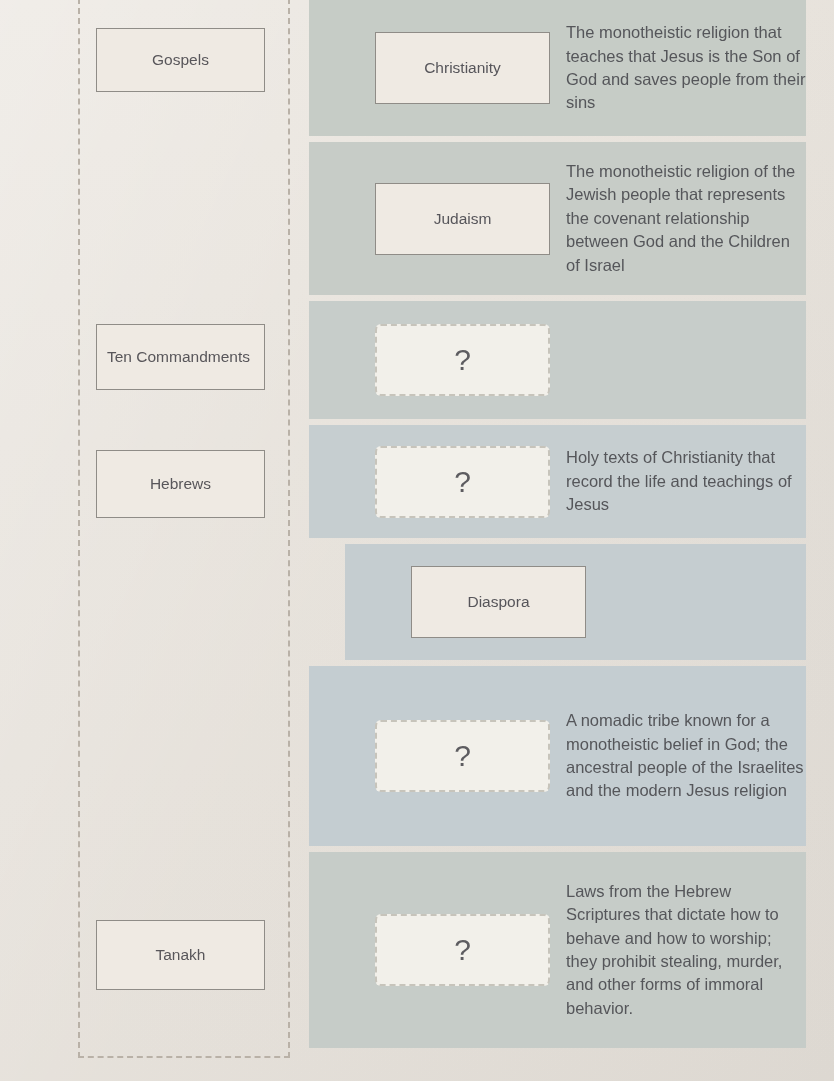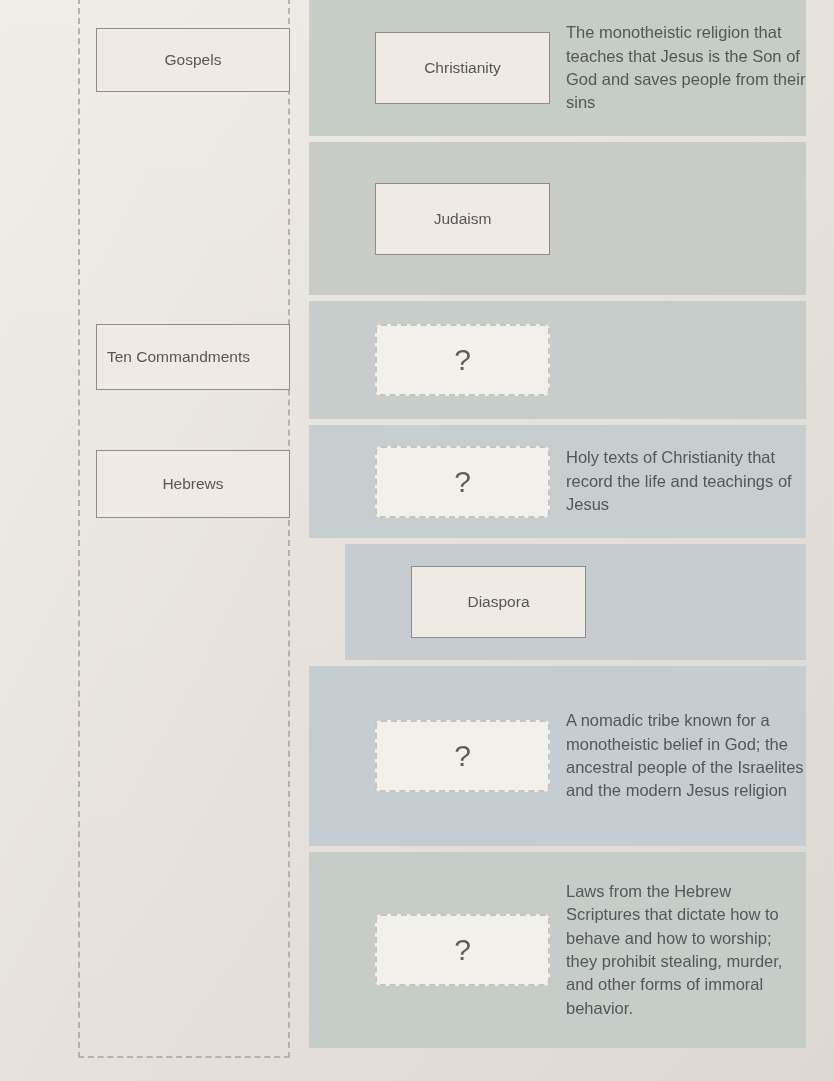--- a/index.html
+++ b/index.html
@@ -40,7 +40,7 @@
   .bank-tile {
     position: absolute;
     left: 16px;
-    width: 194px;
+    width: 169px;
     background: #efeae3;
     border: 1px solid #8f8c87;
     box-sizing: border-box;

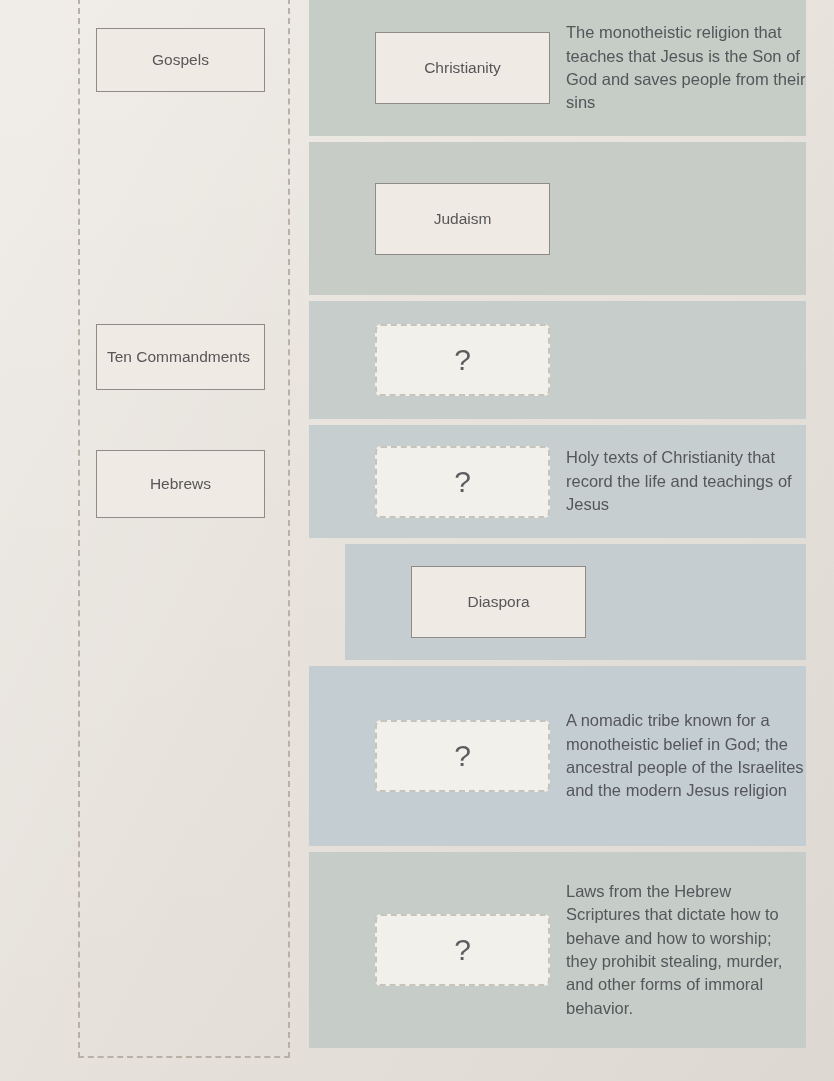--- a/index.html
+++ b/index.html
@@ -140,6 +140,7 @@
       <div class="drop-slot filled">
         <span>Judaism</span>
       </div>
+      <div class="definition">The monotheistic religion of the Jewish people that represents the covenant relationship between God and the Children of Israel</div>
     </div>
 
     <div class="match-row" style="background:#c7cdca;height:118px;">

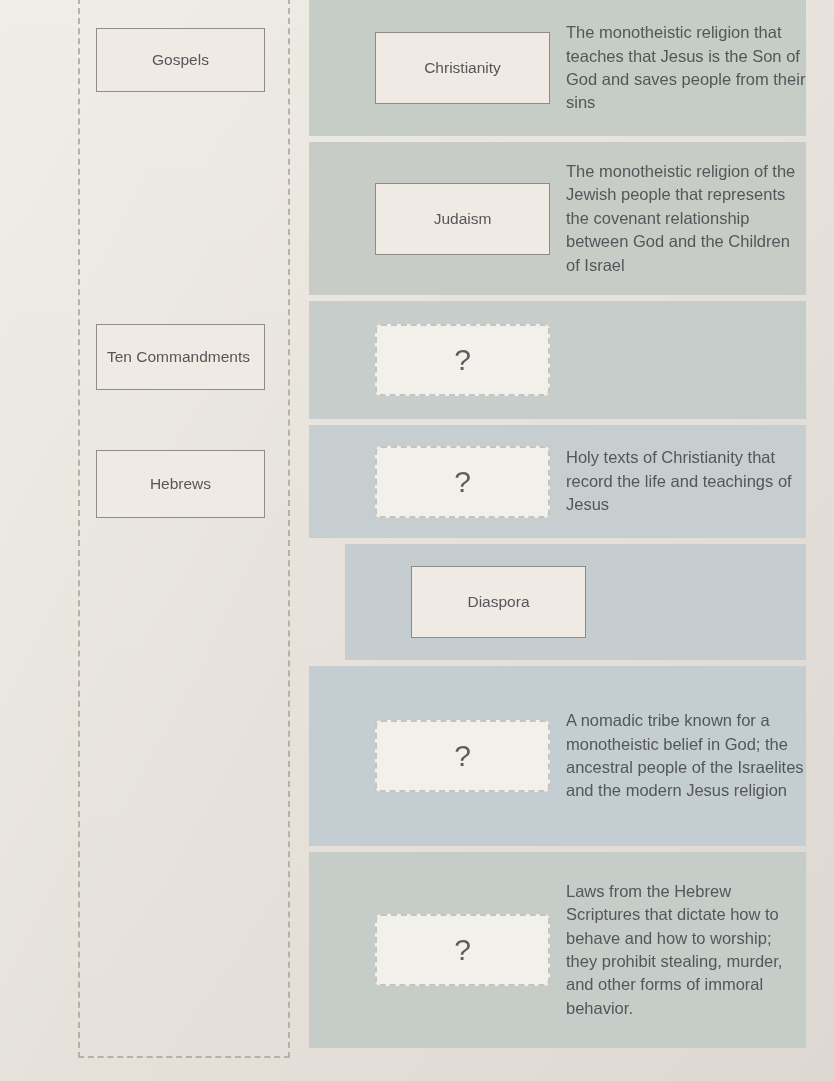--- a/index.html
+++ b/index.html
@@ -125,6 +125,9 @@
     <div class="bank-tile left-align" style="top:336px;height:66px;">
       <span>Ten Commandments</span>
     </div>
+    <div class="bank-tile" style="top:932px;height:70px;">
+      <span>Tanakh</span>
+    </div>
   </div>
 
   <div id="match-list">

